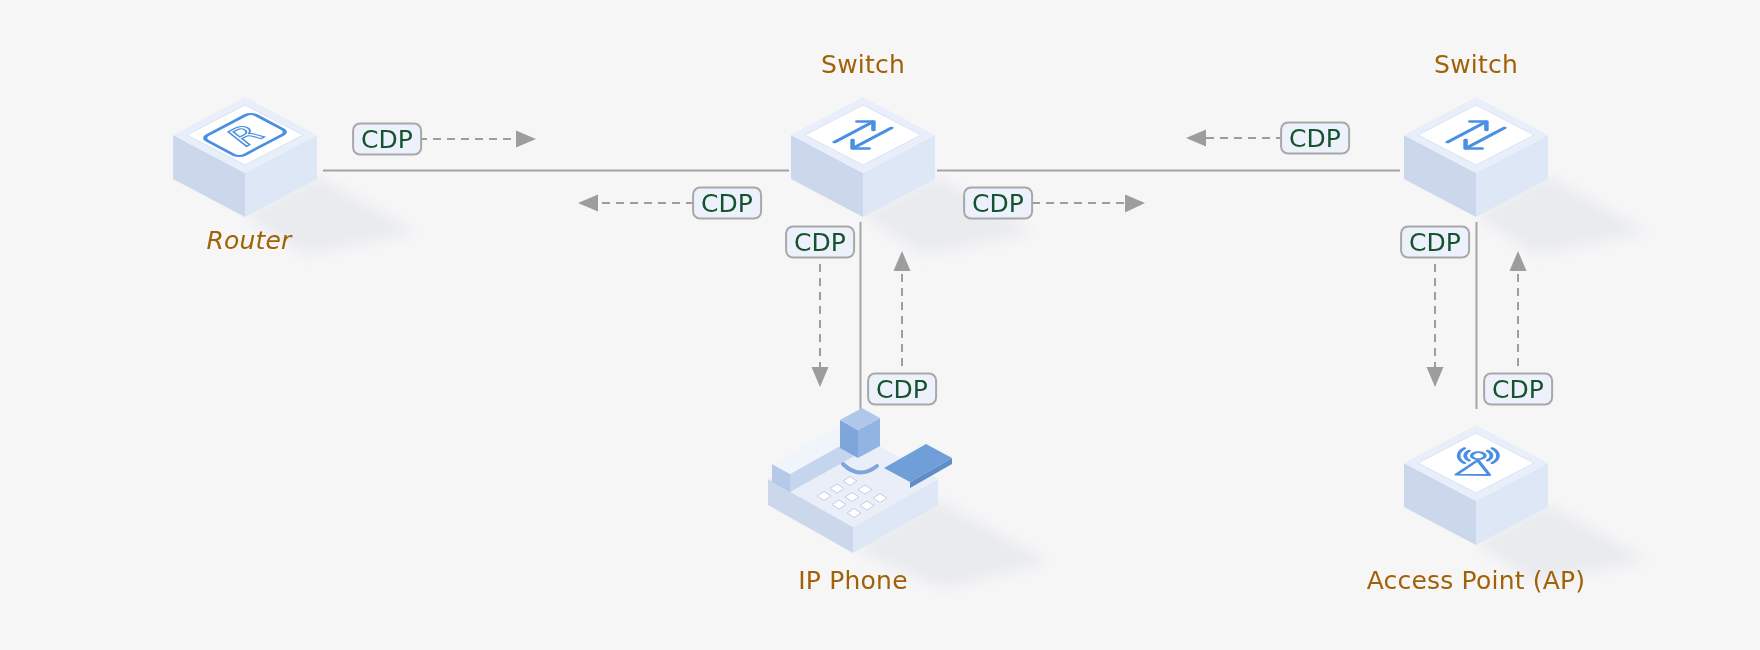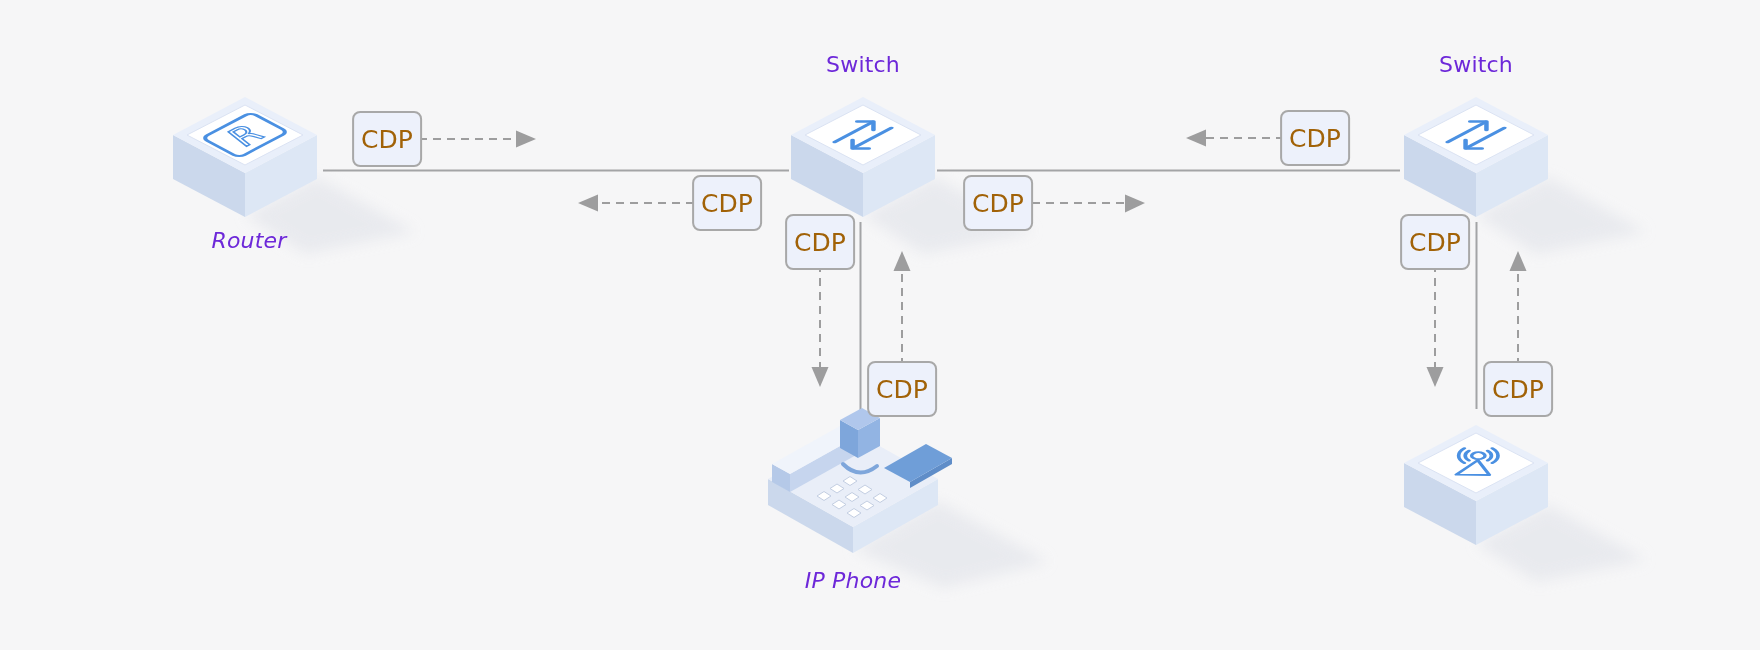--- a/index.html
+++ b/index.html
@@ -13,7 +13,7 @@
   svg.layer { position:absolute; left:0; top:0; }
   .device-label {
     position:absolute; transform:translate(-50%,-50%);
-    font-size:22px; color:#6d28d9; white-space:nowrap;
+    font-size:25px; color:#a16207; white-space:nowrap;
     letter-spacing:0.2px;
   }
   .cdp-badge {

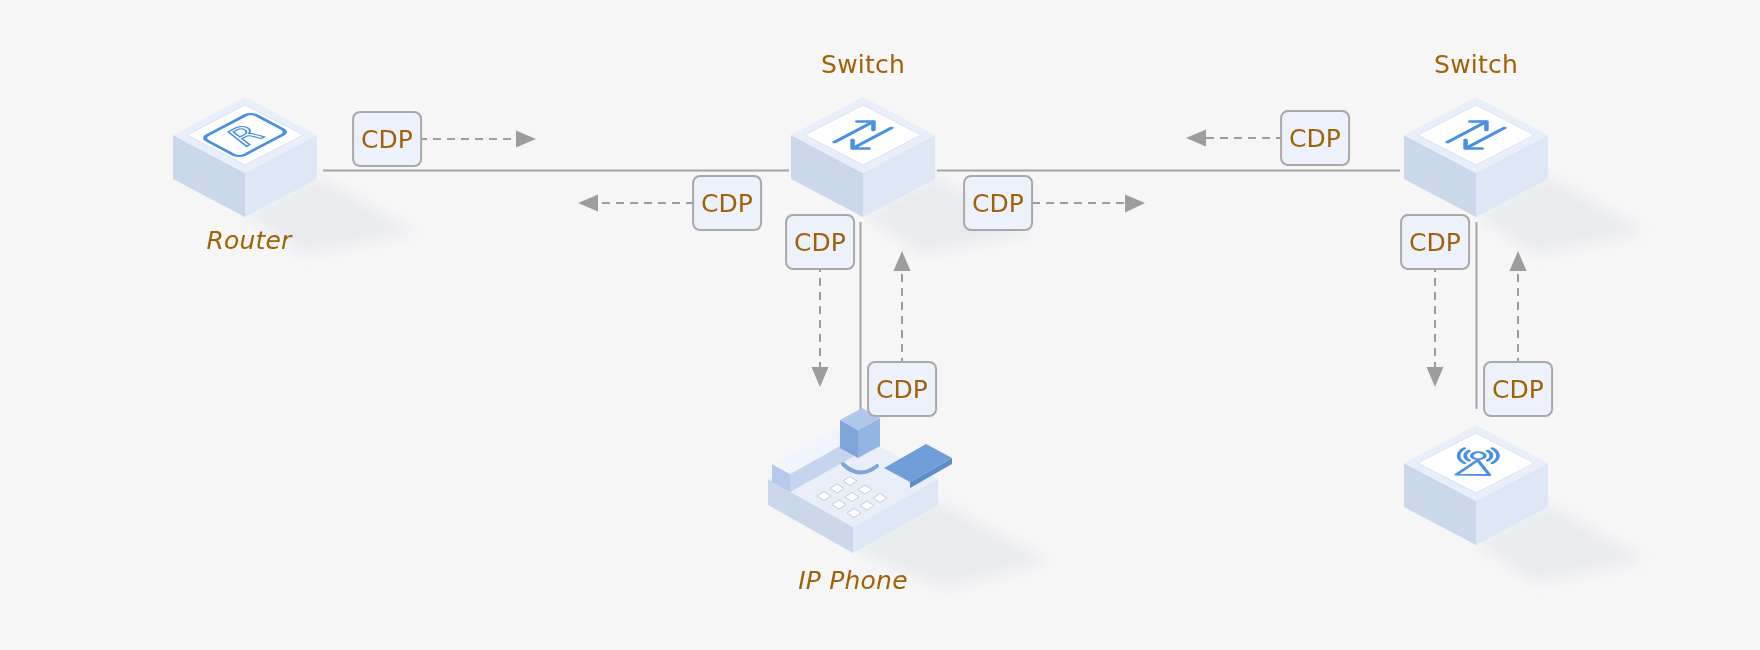--- a/index.html
+++ b/index.html
@@ -19,9 +19,9 @@
   .cdp-badge {
     position:absolute; transform:translate(-50%,-50%);
     display:flex; align-items:center; justify-content:center;
-    box-sizing:border-box; min-width:61px; height:56px; padding:0 7px;
+    box-sizing:border-box; min-width:61px; height:33px; padding:0 7px;
     background:#edf1fb; border:2px solid #a8a8a8; border-radius:8px;
-    font-size:25px; color:#a16207; line-height:1;text-align:right;
+    font-size:25px; color:#14532d; line-height:1;text-align:right;
   }
 </style>
 </head>

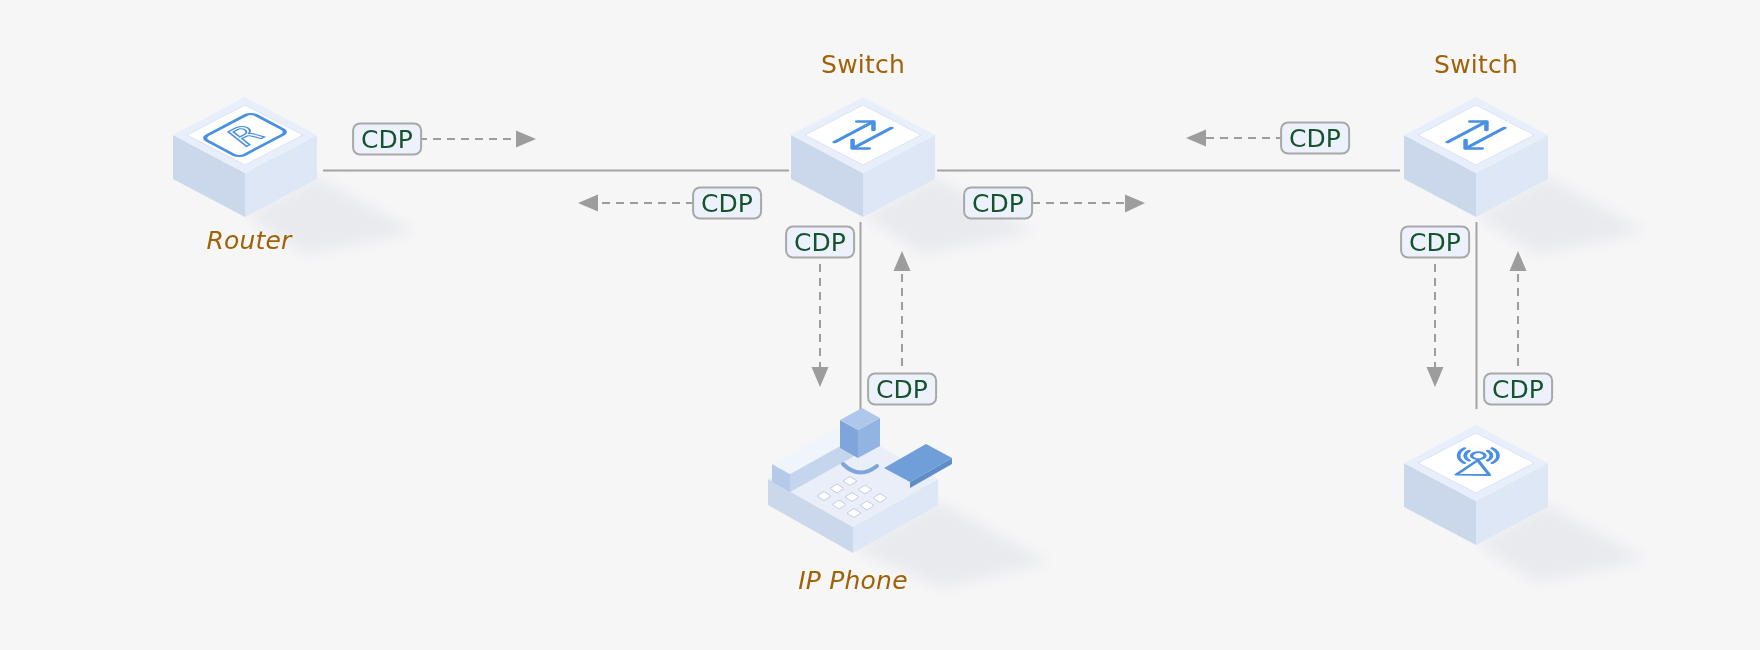--- a/index.html
+++ b/index.html
@@ -163,7 +163,7 @@
   <div class="device-label" style="left:249px; top:240px;font-style:italic;">Router</div>
   <div class="device-label" style="left:863px; top:64px;">Switch</div>
   <div class="device-label" style="left:1476px; top:64px;">Switch</div>
-  <div class="device-label" style="left:853px; top:580px;font-style:italic;">IP Phone</div>
+  <div class="device-label" style="left:853px; top:580px;">IP Phone</div>
 
 </div>
 

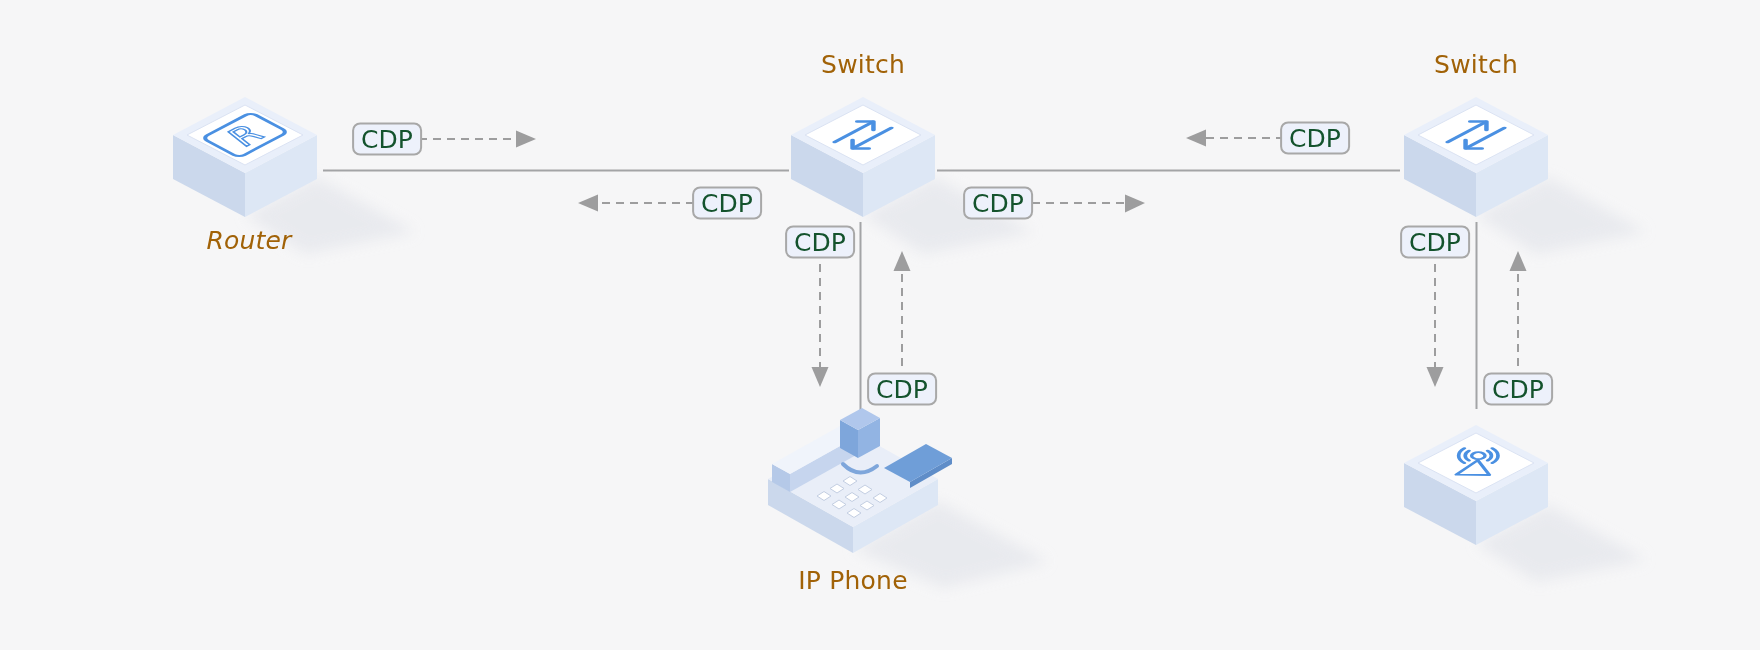--- a/index.html
+++ b/index.html
@@ -164,6 +164,7 @@
   <div class="device-label" style="left:863px; top:64px;">Switch</div>
   <div class="device-label" style="left:1476px; top:64px;">Switch</div>
   <div class="device-label" style="left:853px; top:580px;">IP Phone</div>
+  <div class="device-label" style="left:1476px; top:580px;">Access Point (AP)</div>
 
 </div>
 

